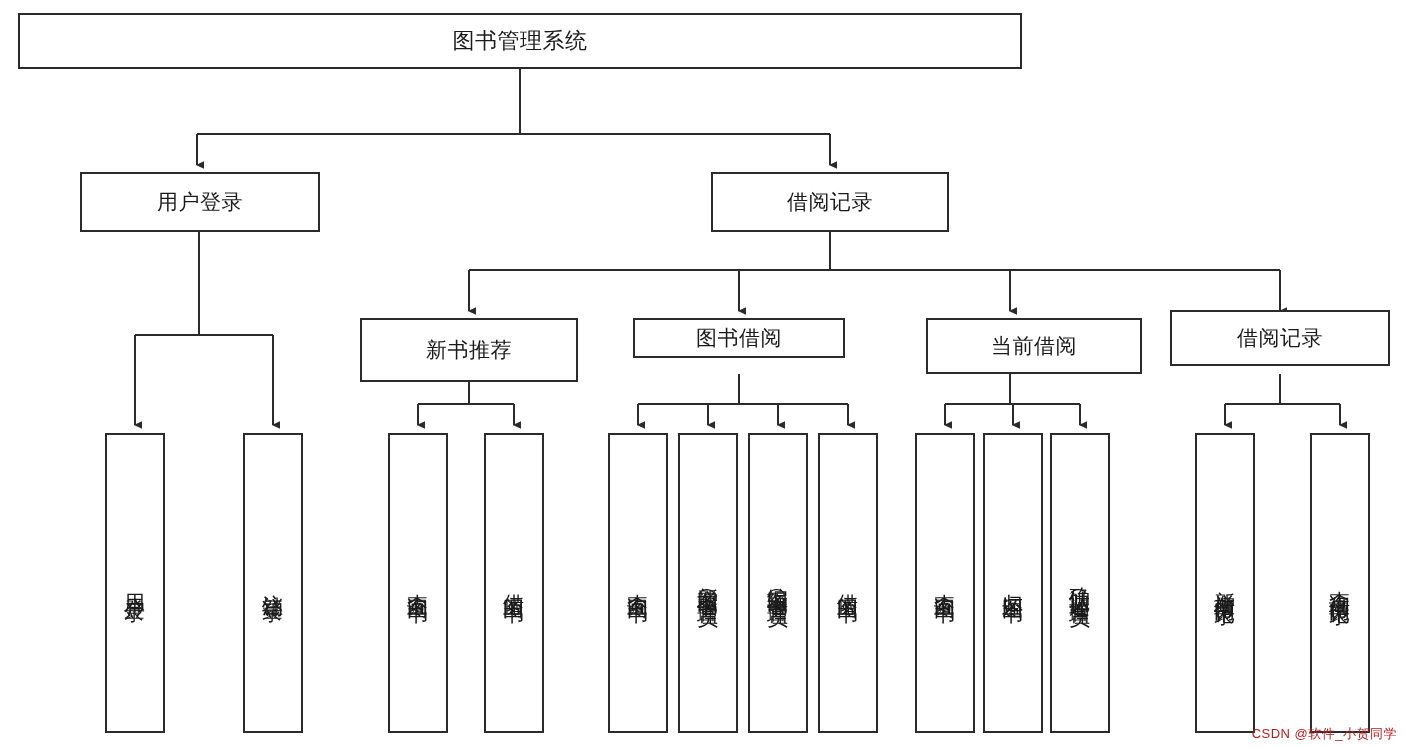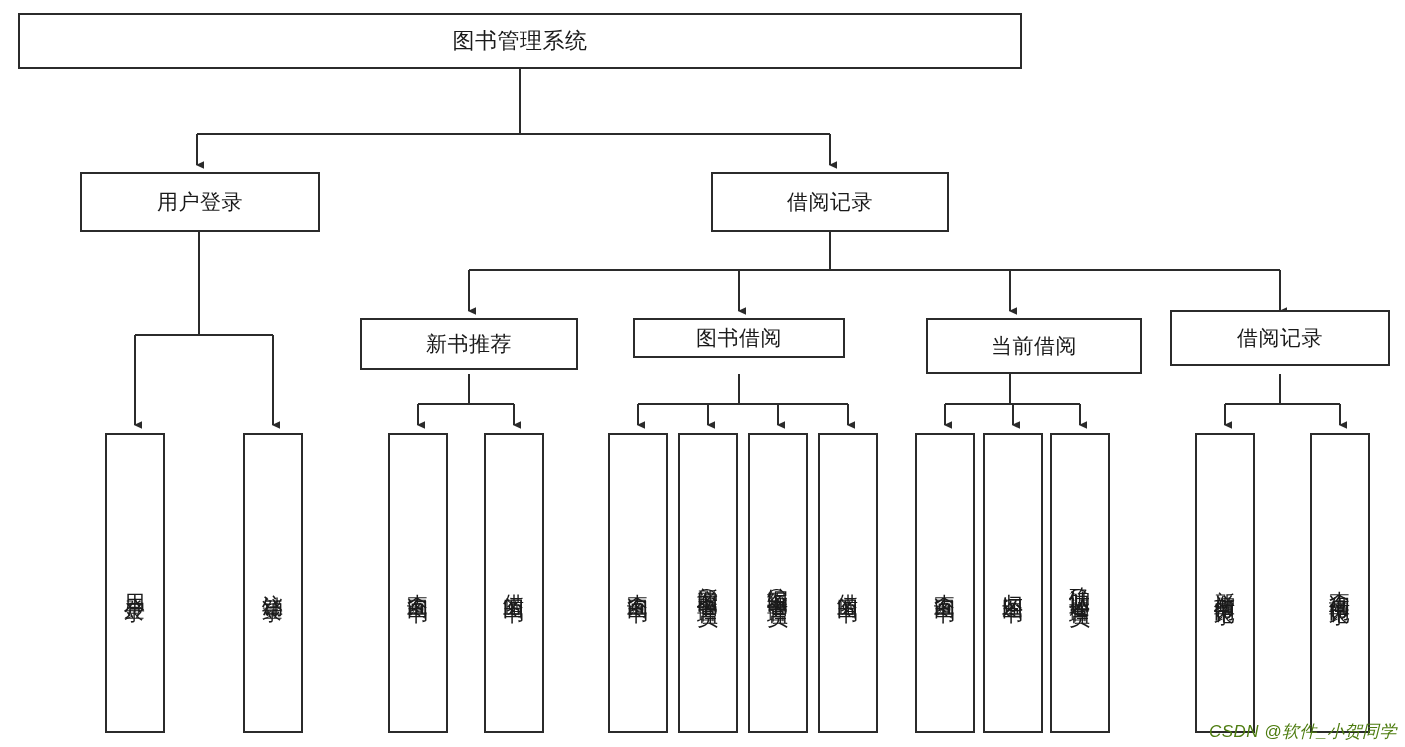--- a/index.html
+++ b/index.html
@@ -135,7 +135,7 @@
     <span class="node-label">借阅记录</span>
   </div>
 
-  <div class="node horiz" style="left:360px; top:318px; width:218px; height:52px;">
+  <div class="node horiz" style="left:360px; top:318px; width:218px; height:64px;">
     <span class="node-label">新书推荐</span>
   </div>
   <div class="node horiz" style="left:633px; top:318px; width:212px; height:40px;">

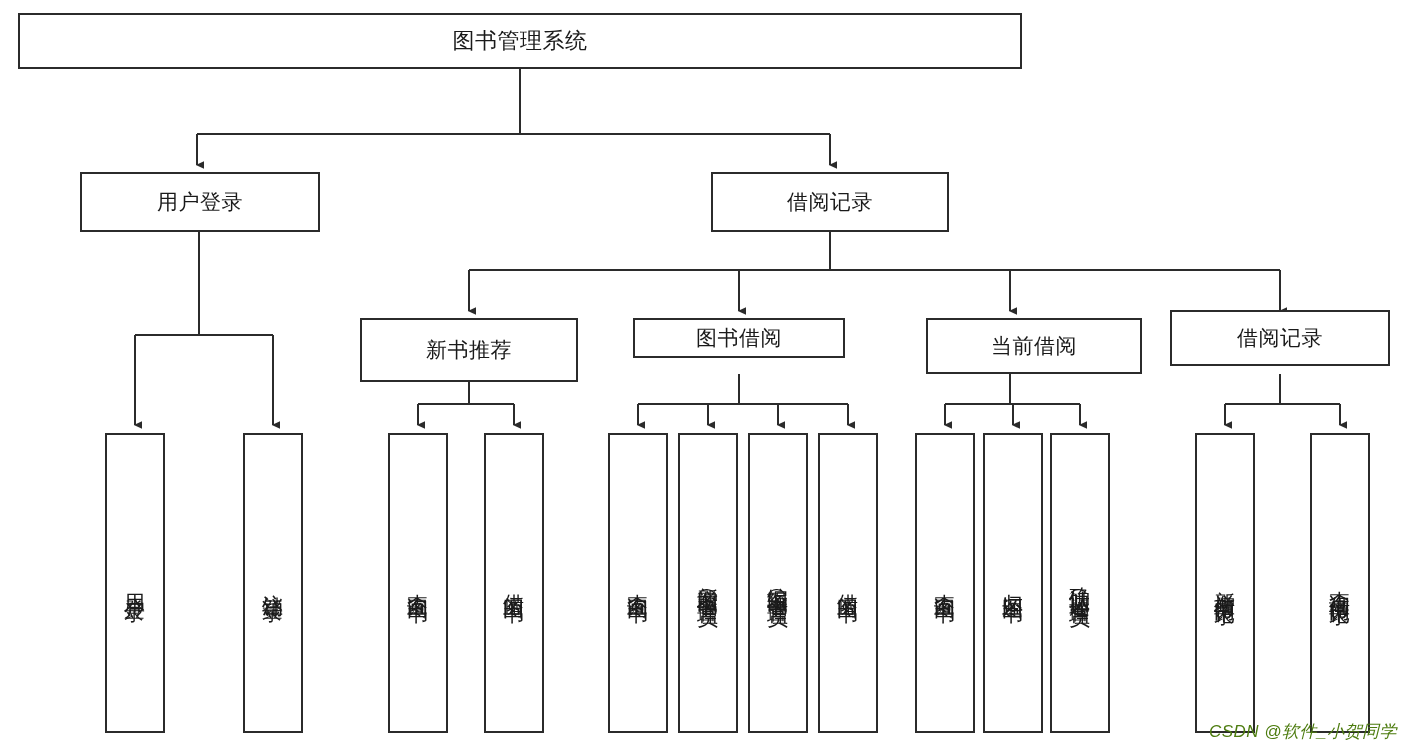--- a/index.html
+++ b/index.html
@@ -62,11 +62,10 @@
     position: absolute;
     right: 8px;
     bottom: 4px;
-    font-size: 17px;
-    color: #4d7c0f;
+    font-size: 13px;
+    color: #b91c1c;
     white-space: nowrap;
     letter-spacing: 0.5px;
-    font-style: italic;
   }
 </style>
 </head>

